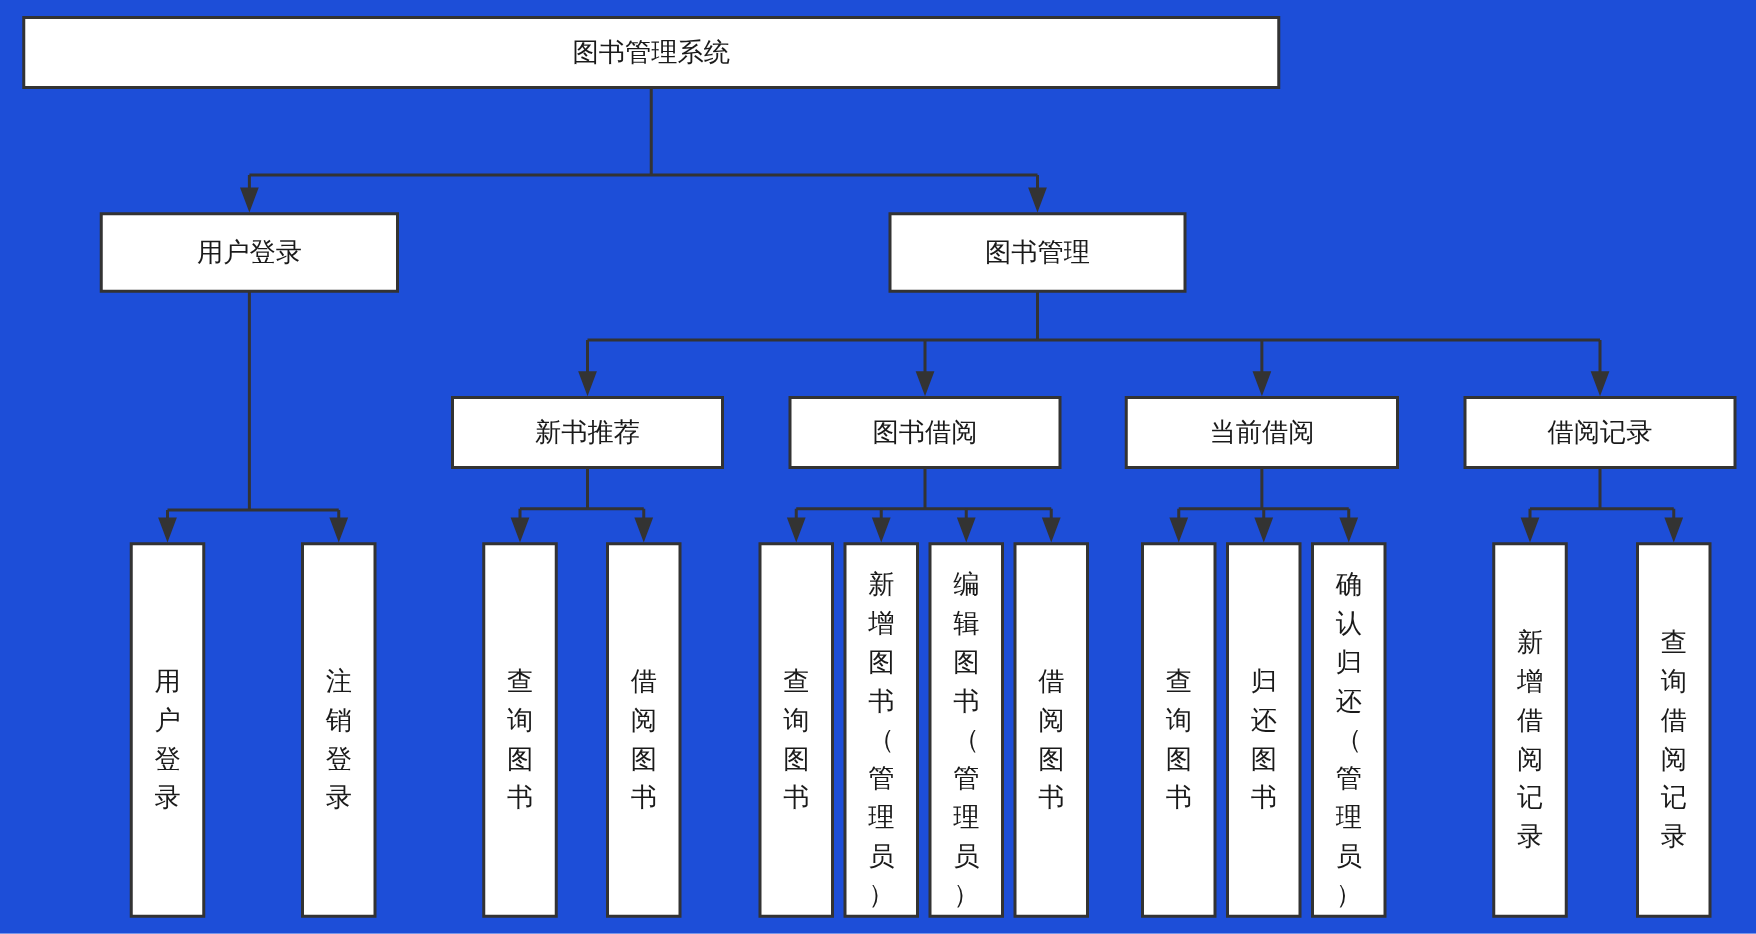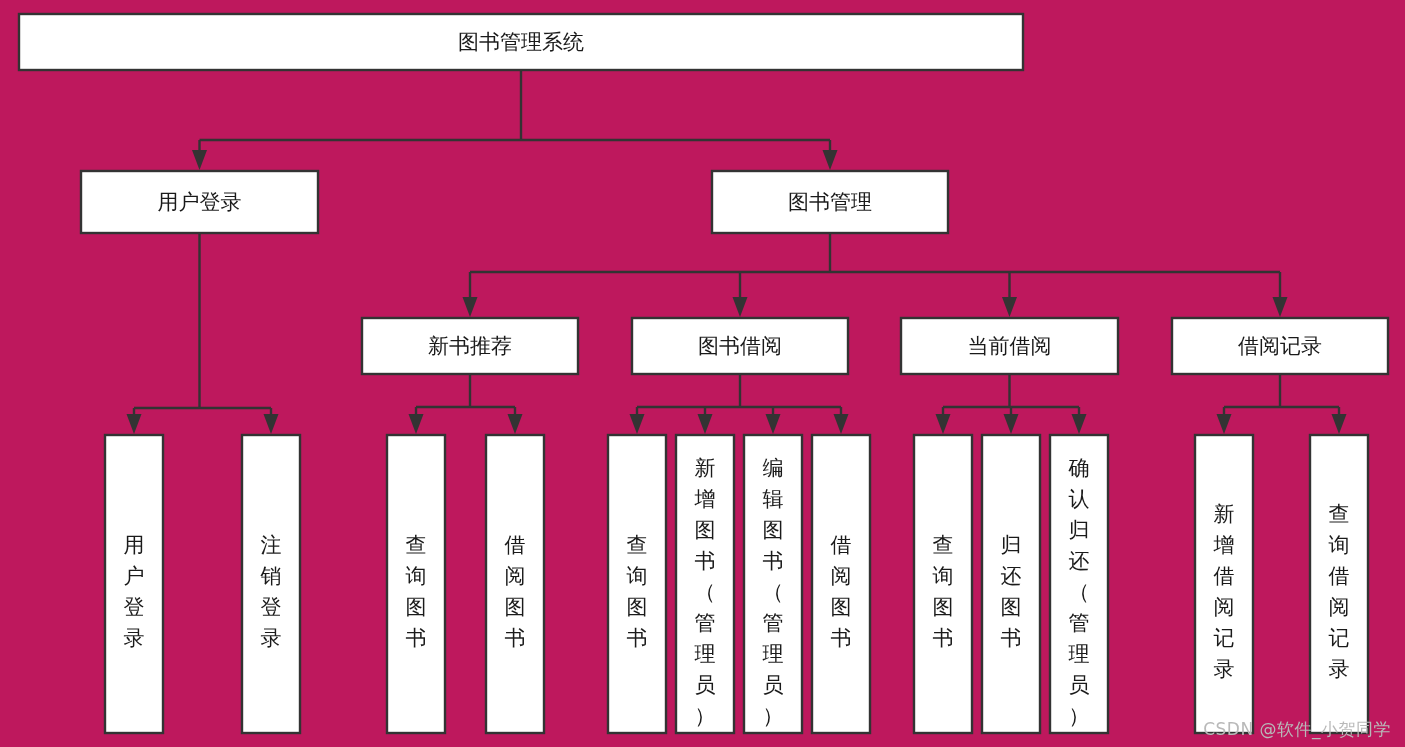--- a/index.html
+++ b/index.html
@@ -18,7 +18,7 @@
     position: relative;
     width: 1405px;
     height: 747px;
-    background: #be185d;
+    background: #1d4ed8;
     text-align: right;
   }
   svg.diagram-canvas {

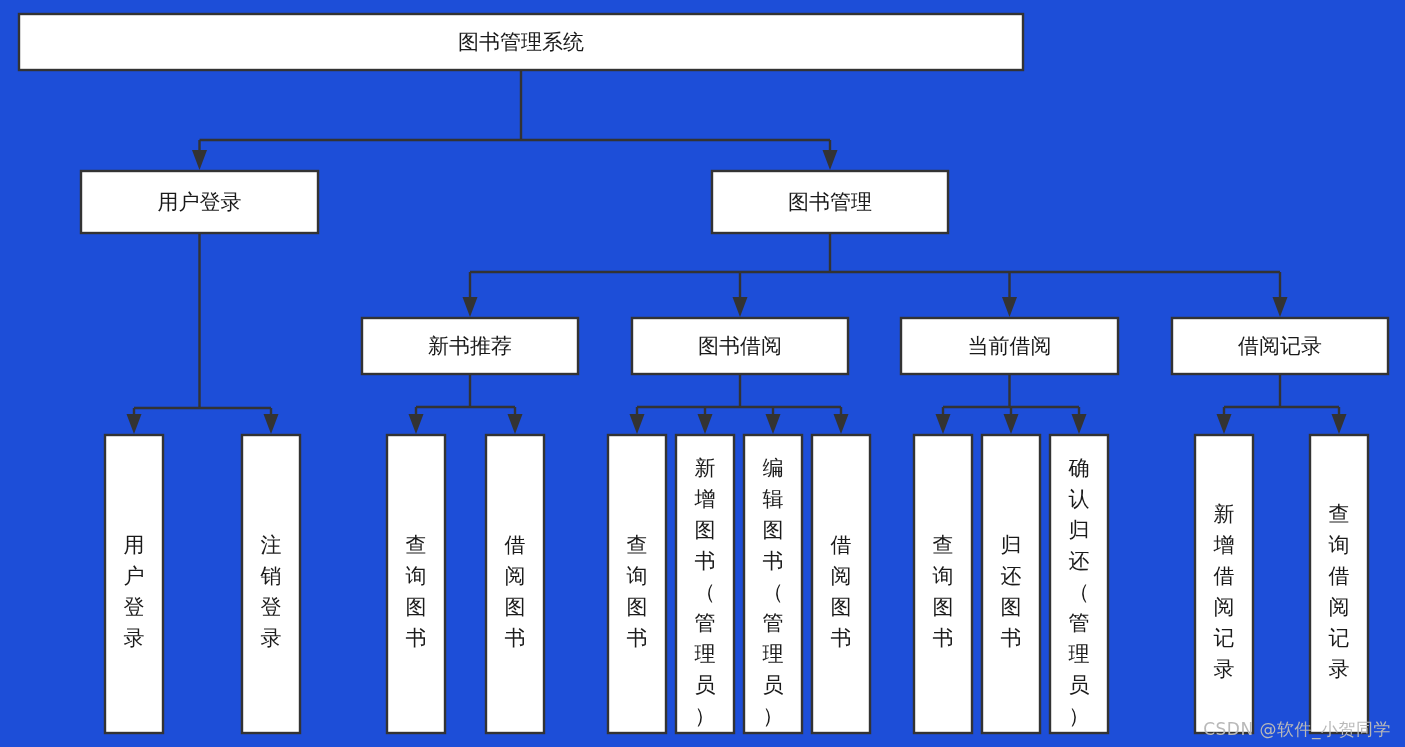--- a/index.html
+++ b/index.html
@@ -219,7 +219,6 @@
         </g>
       </g>
   </svg>
-  <div class="watermark-text">CSDN @软件_小贺同学</div>
 </div>
 
 </body></html>

